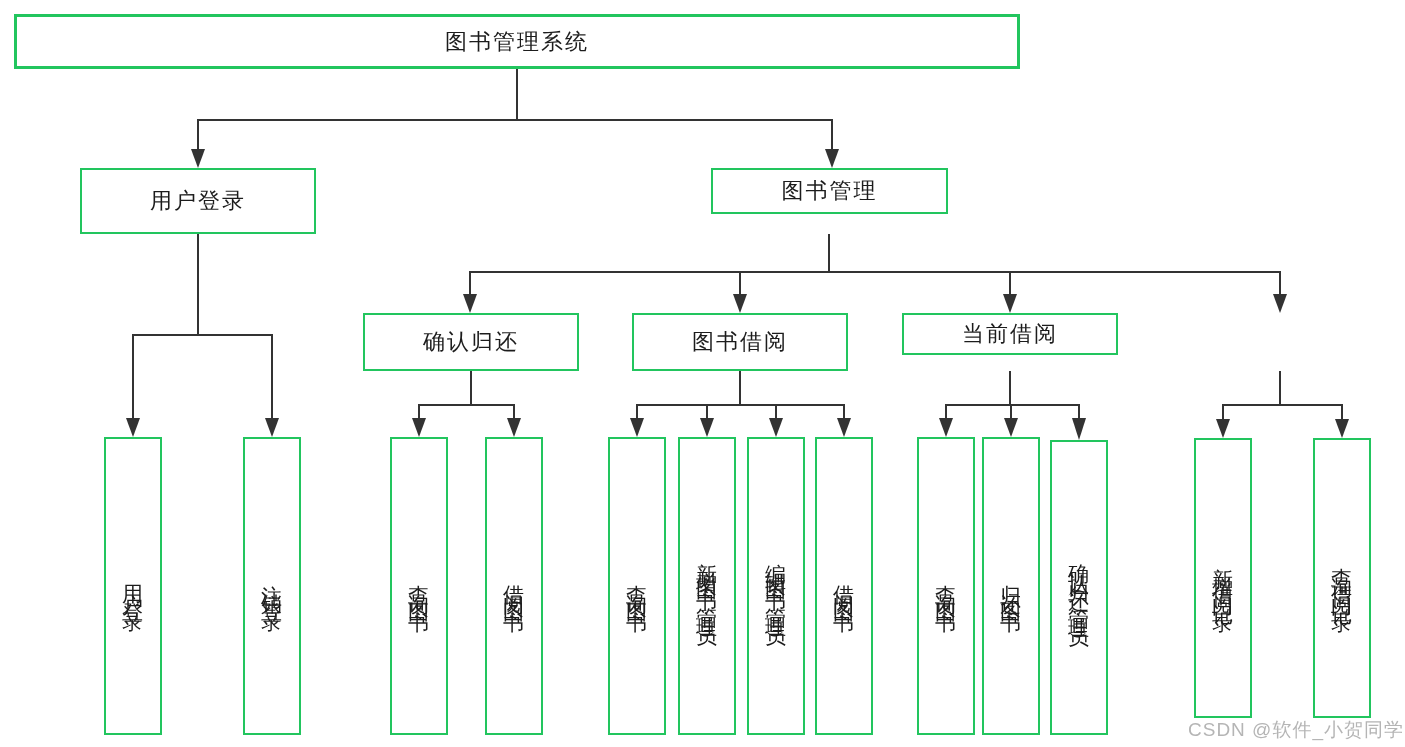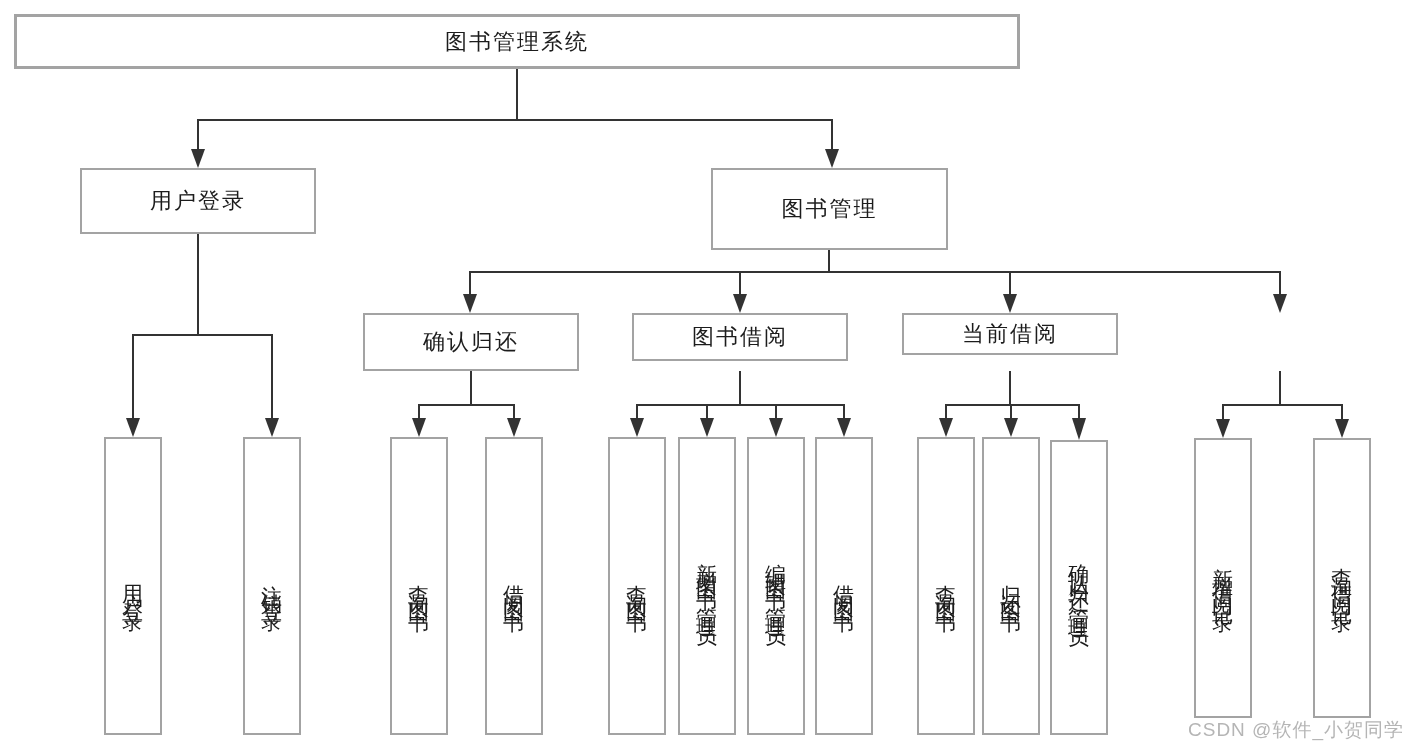--- a/index.html
+++ b/index.html
@@ -10,7 +10,7 @@
   .connectors { position:absolute; left:0; top:0; }
   .node {
     position:absolute; box-sizing:border-box; background:#ffffff;
-    border:2px solid #a3a3a3; color:#1c1c1c;
+    border:2px solid #22c55e; color:#1c1c1c;
     display:flex; align-items:center; justify-content:center;text-align:center;
   }
   .h-node { font-size:22px; letter-spacing:2px; }

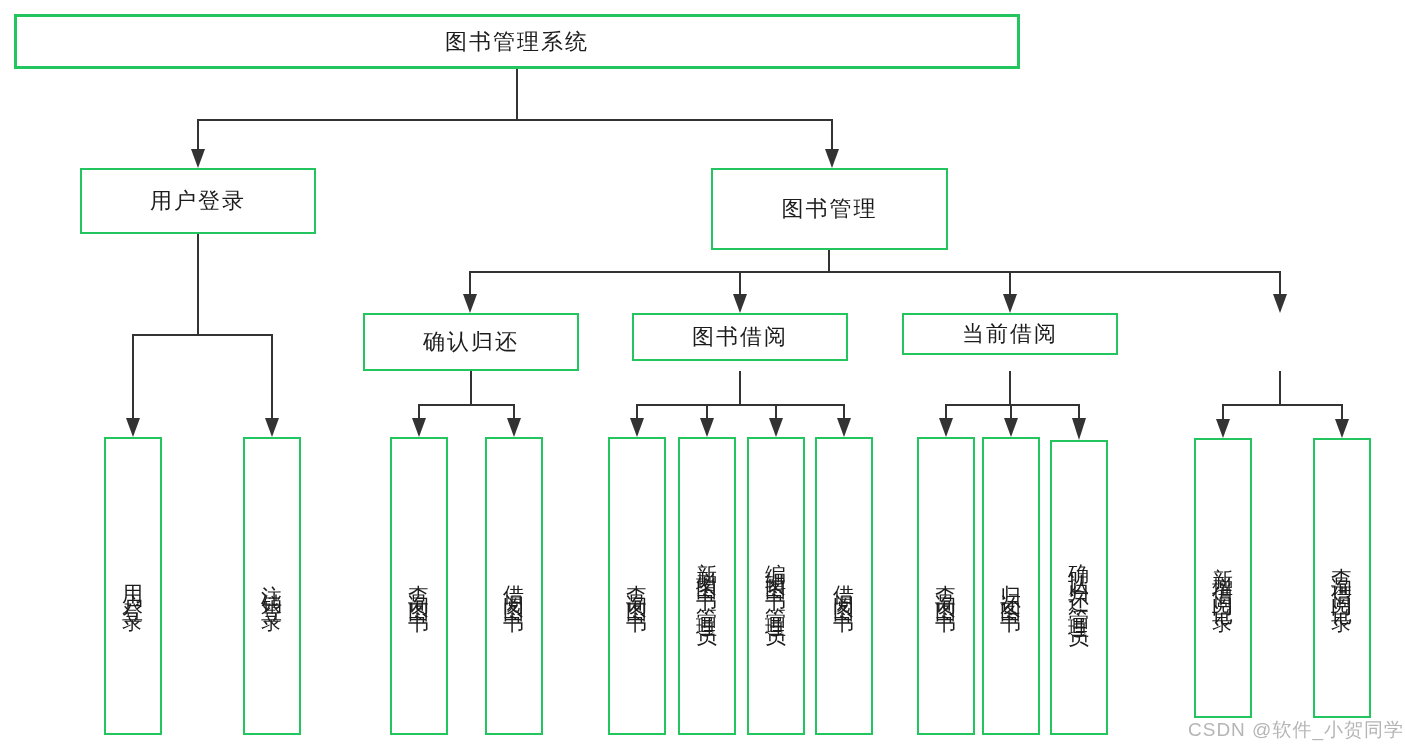--- a/index.html
+++ b/index.html
@@ -77,7 +77,7 @@
   <div class="node h-node" style="left:80px; top:168px; width:236px; height:66px;">
     <span>用户登录</span>
   </div>
-  <div class="node h-node" style="left:711px; top:168px; width:237px; height:82px;">
+  <div class="node h-node" style="left:711px; top:168px; width:237px; height:46px;">
     <span>图书管理</span>
   </div>
 

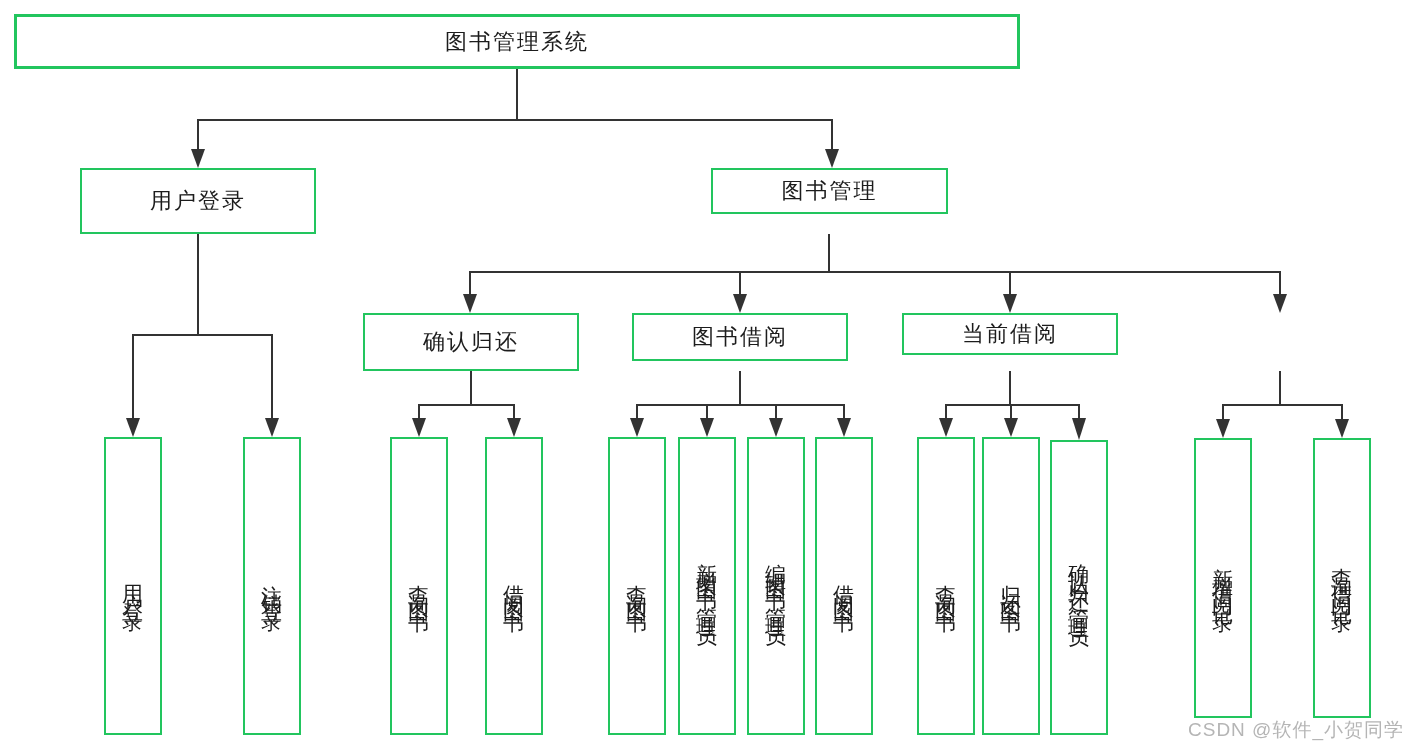--- a/index.html
+++ b/index.html
@@ -84,7 +84,7 @@
   <div class="node h-node" style="left:363px; top:313px; width:216px; height:58px;">
     <span>确认归还</span>
   </div>
-  <div class="node h-node" style="left:632px; top:313px; width:216px; height:48px;">
+  <div class="node h-node" style="left:632px; top:313px; width:216px; height:58px;">
     <span>图书借阅</span>
   </div>
   <div class="node h-node" style="left:902px; top:313px; width:216px; height:42px;">

